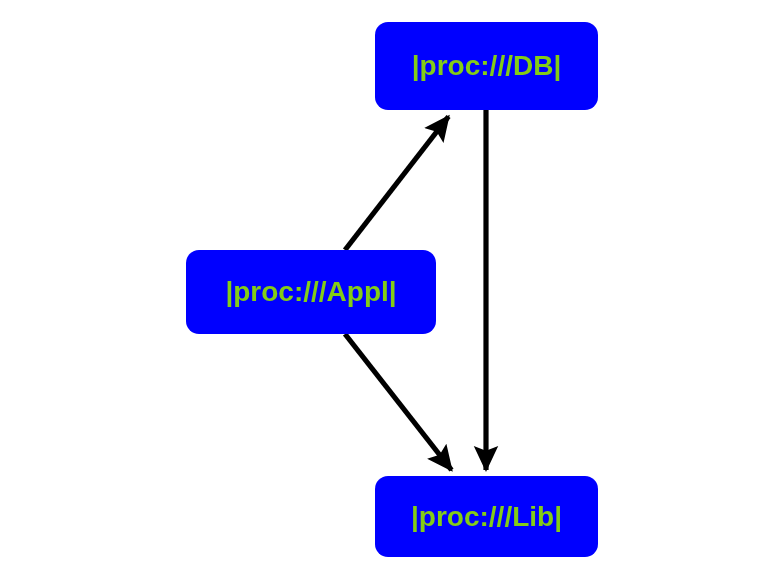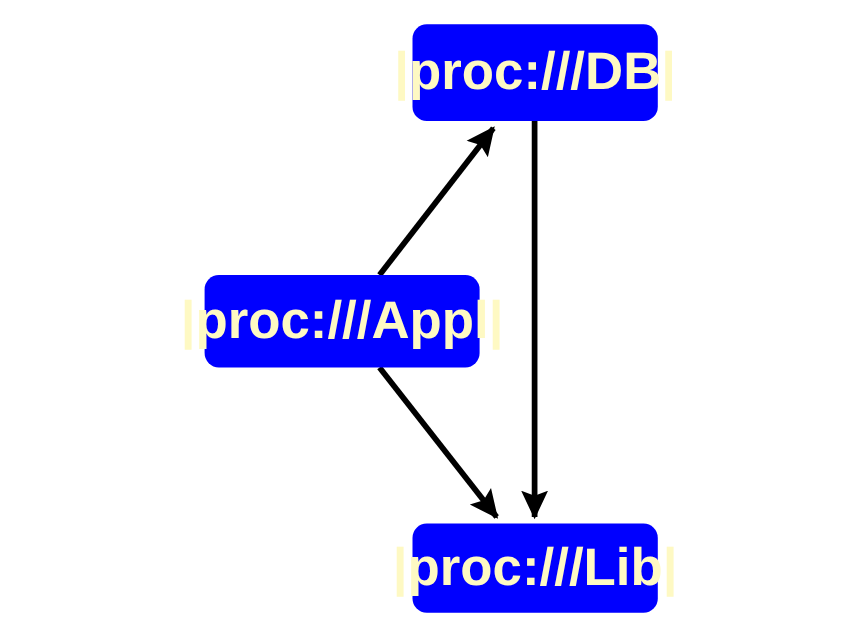--- a/index.html
+++ b/index.html
@@ -37,10 +37,10 @@
     z-index: 2;
   }
   .node-label {
-    color: #fef9c3;
+    color: #84cc16;
     font-family: "Liberation Sans", sans-serif;
     font-weight: bold;
-    font-size: 48px;
+    font-size: 28px;
     line-height: 1;
     letter-spacing: 0px;
     white-space: nowrap;

